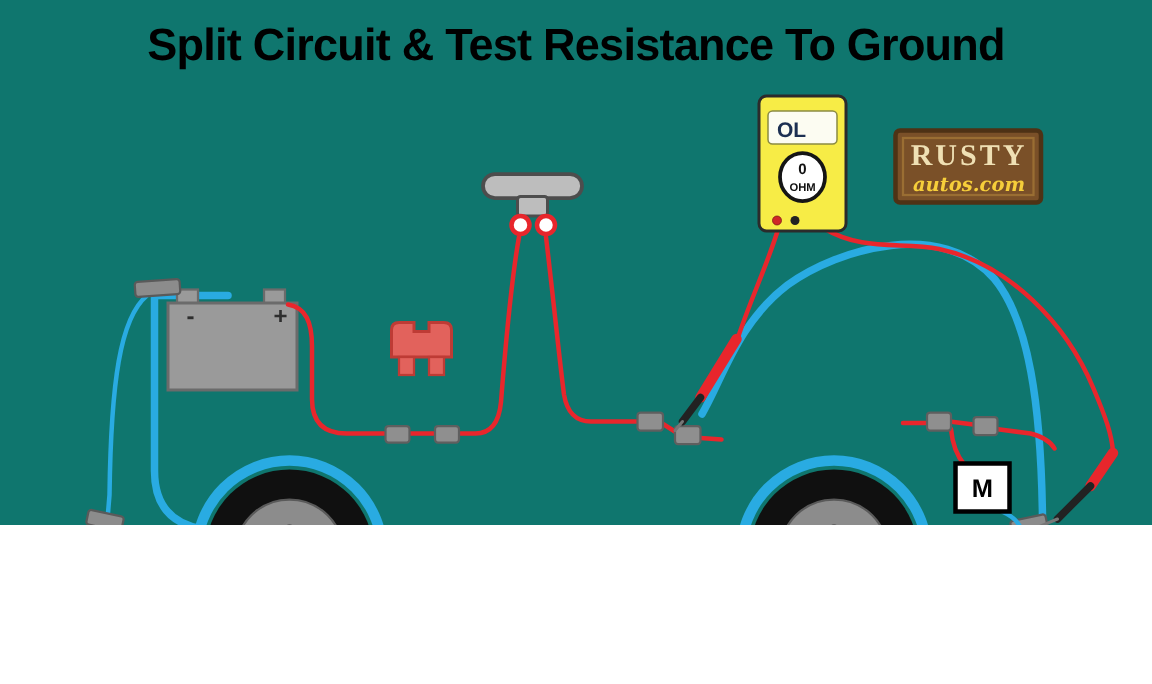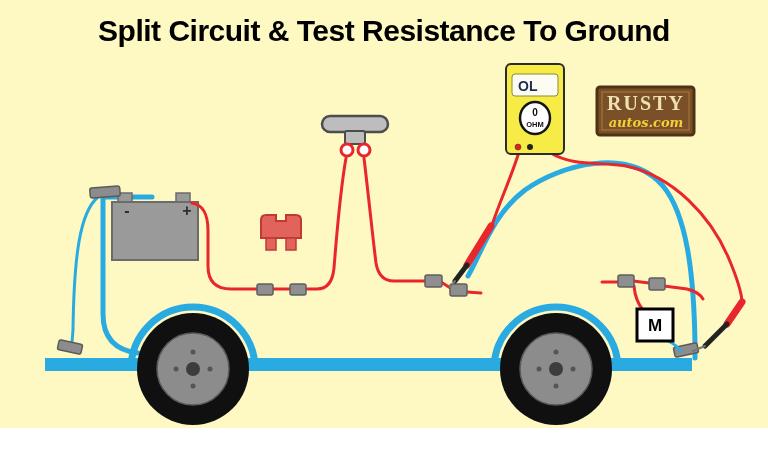--- a/index.html
+++ b/index.html
@@ -4,7 +4,7 @@
 <style>
   html,body{margin:0;padding:0;background:#fff;}
   .stage{
-    position:relative;width:768px;height:428px;background:#fef9c3;
+    position:relative;width:768px;height:350px;background:#0f766e;
     overflow:hidden;margin:0 auto;font-family:"Liberation Sans",sans-serif;
   }
   .title{

